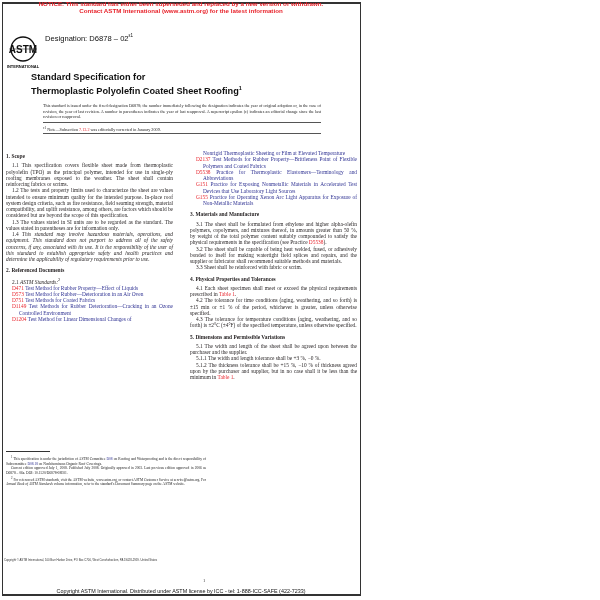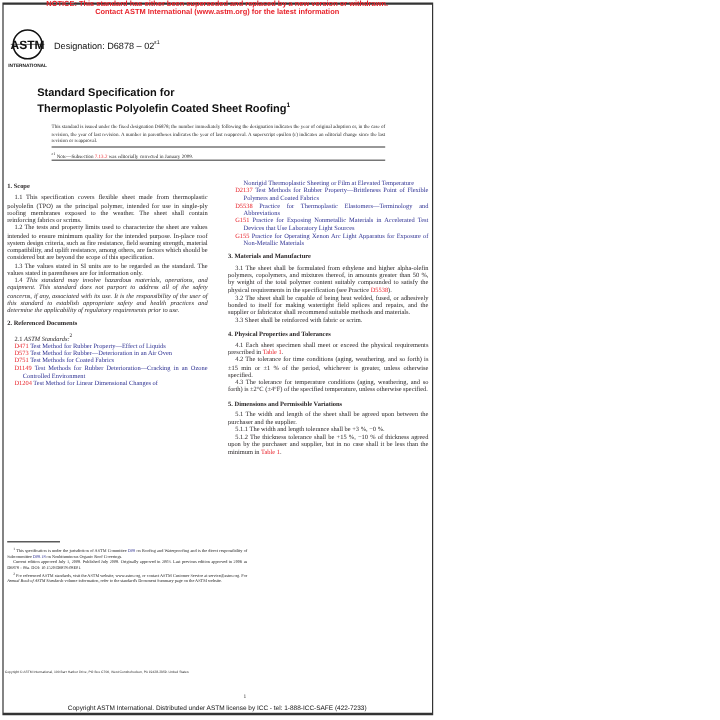--- a/index.html
+++ b/index.html
@@ -6,7 +6,7 @@
   body { width: 600px; height: 600px; position: relative; overflow: hidden; font-family: "Liberation Serif", serif; color: #231f20; }
   .page { position: absolute; left: 2px; top: 2px; width: 359px; height: 594px; border: 1px solid #333; border-top: 2px solid #333; border-bottom: 2px solid #333; box-sizing: border-box; background: #fff; }
   .notice { position: absolute; left: 0; top: 0; width: 362px; text-align: center; font-family: "Liberation Sans", sans-serif; font-weight: bold; font-size: 6.2px; line-height: 7.2px; color: #e8242c; }
-  .logo { position: absolute; left: 5px; top: 22px; width: 36px; height: 38px; }
+  .logo { position: absolute; left: 5px; top: 34px; width: 36px; height: 38px; }
   .designation { position: absolute; left: 45px; top: 33px; font-family: "Liberation Sans", sans-serif; font-size: 7.6px; color: #111; }
   .designation sup { font-size: 4.5px; }
   .title { position: absolute; left: 31px; top: 72px; font-family: "Liberation Sans", sans-serif; font-weight: bold; font-size: 9.2px; line-height: 10.6px; color: #111; }

